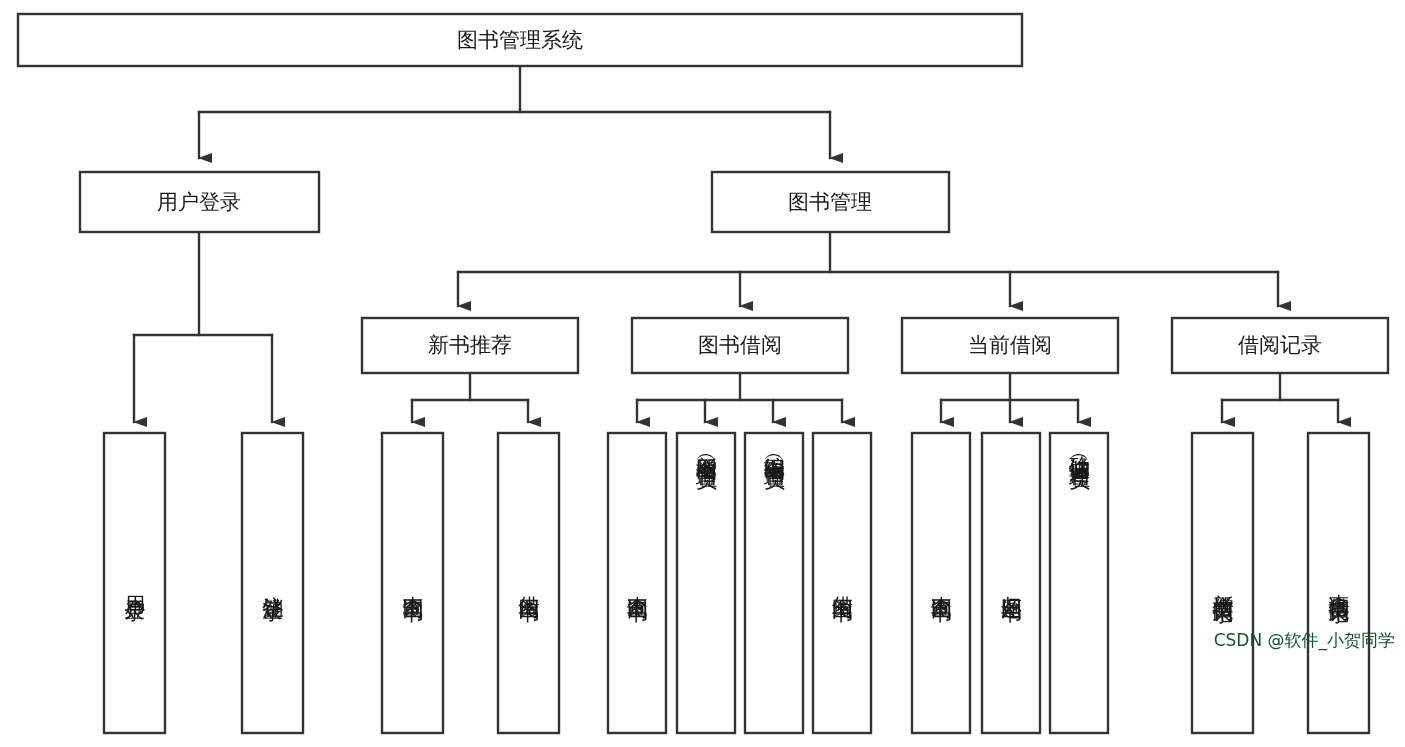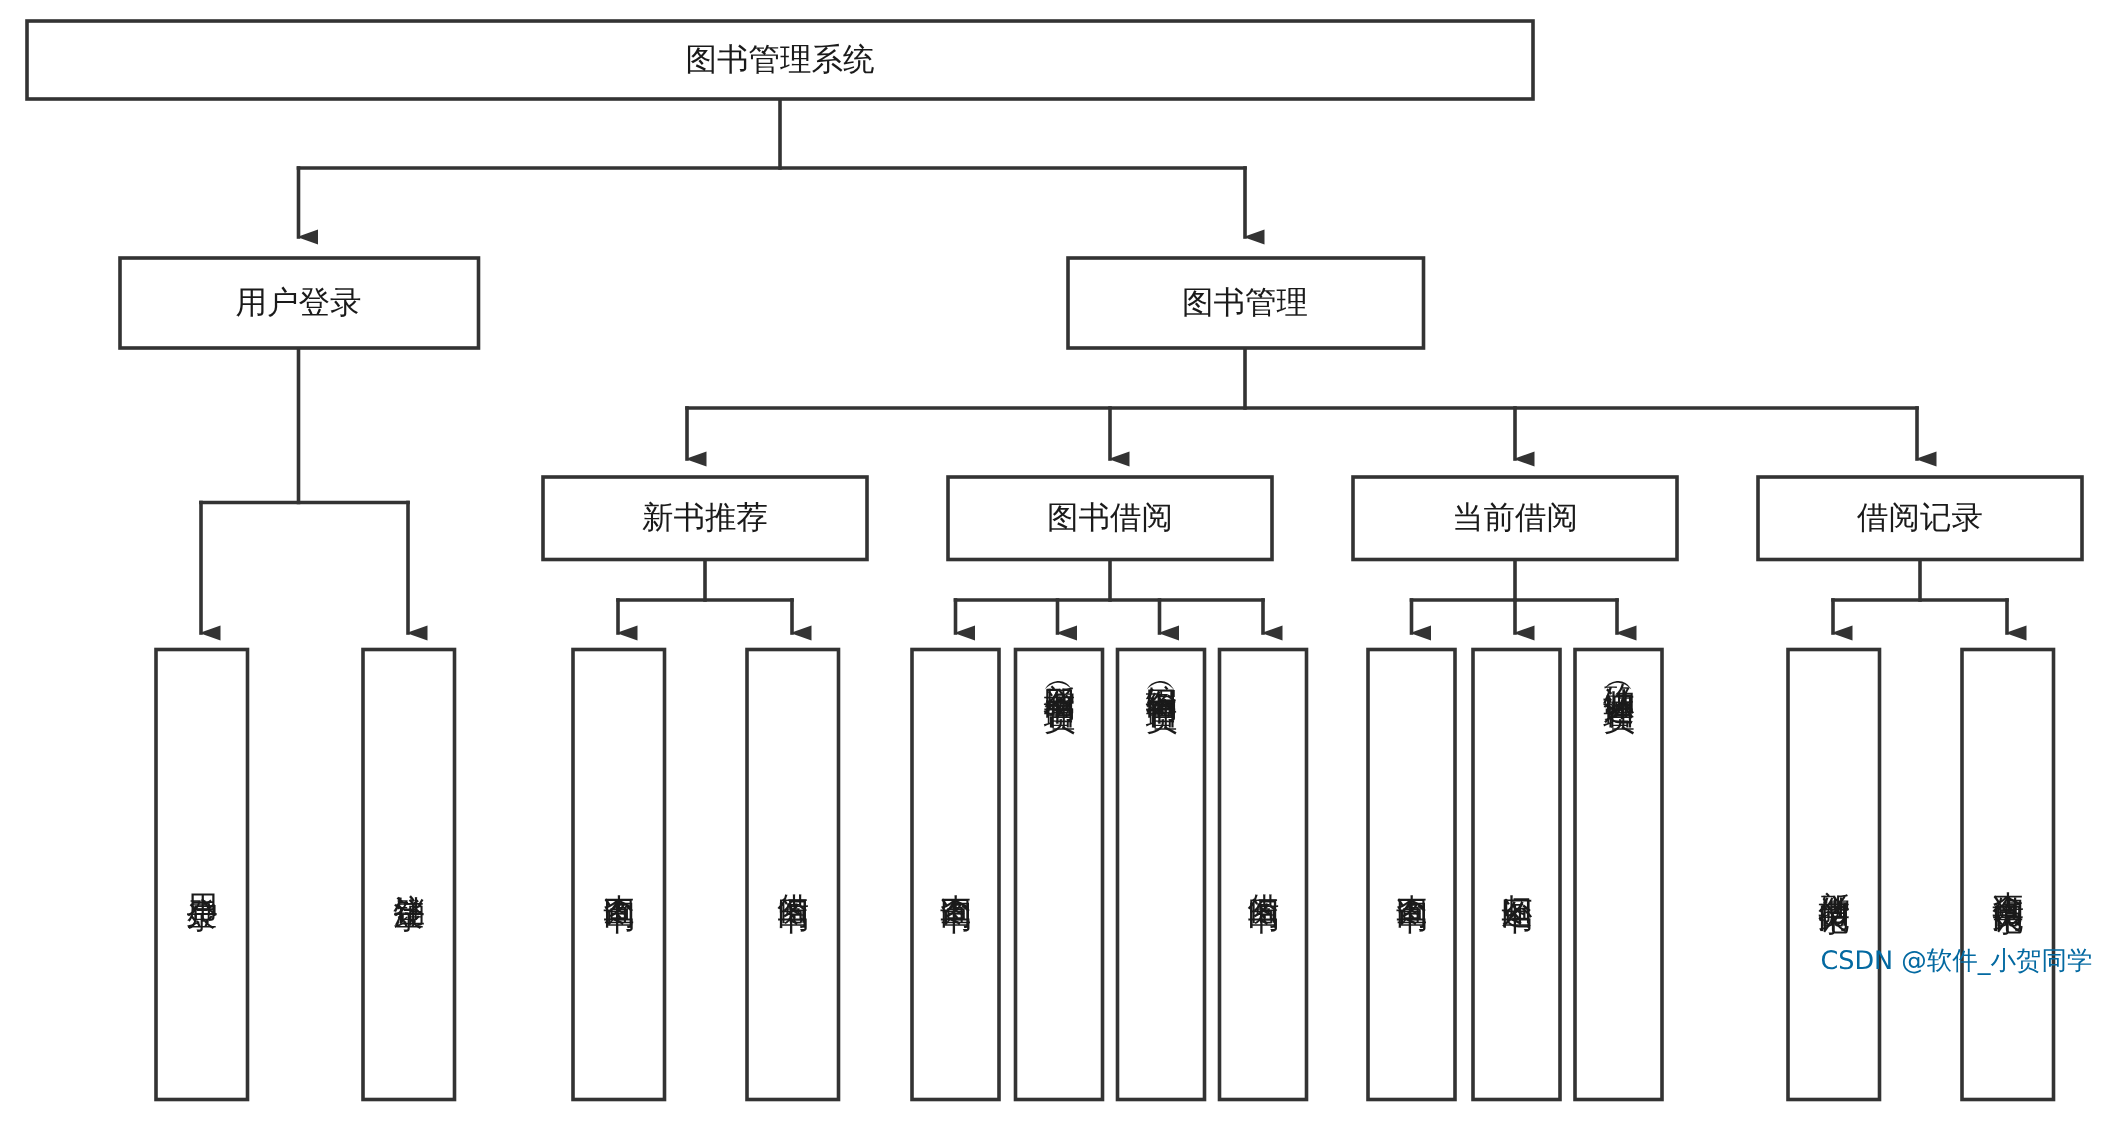--- a/index.html
+++ b/index.html
@@ -73,7 +73,7 @@
     bottom: 4px;
     font-family: "DejaVu Sans", "Liberation Sans", sans-serif;
     font-size: 17px;
-    color: #0369a1;
+    color: #14532d;
     white-space: nowrap;
   }
 </style>

